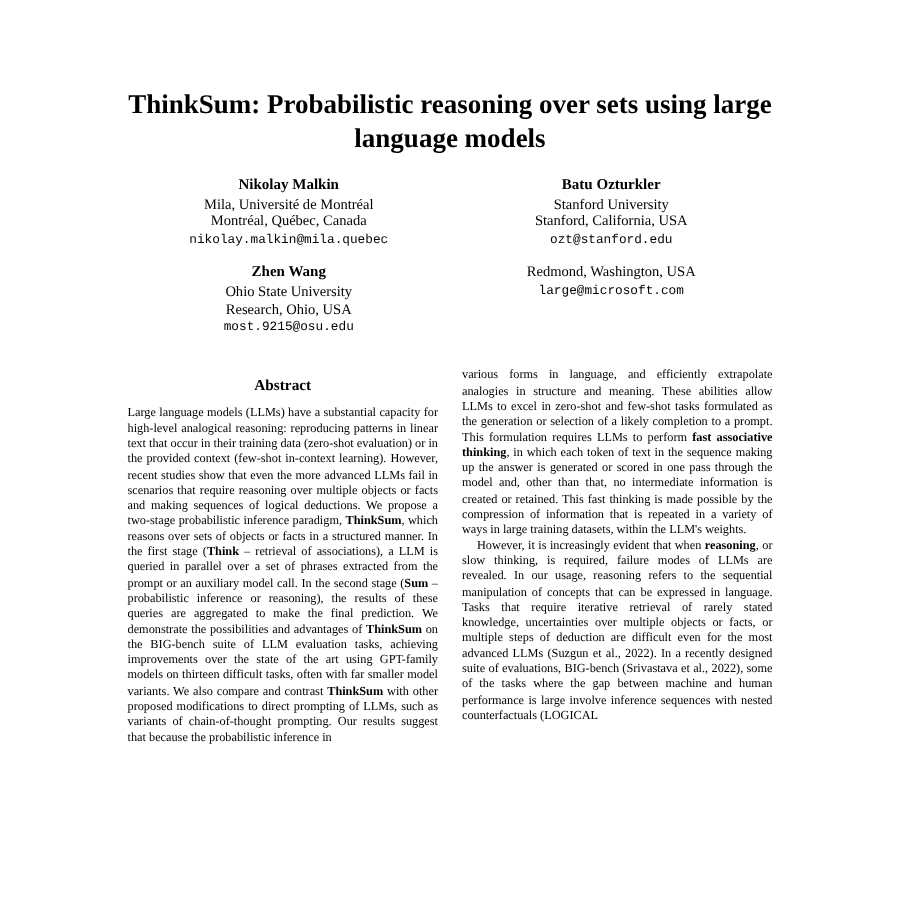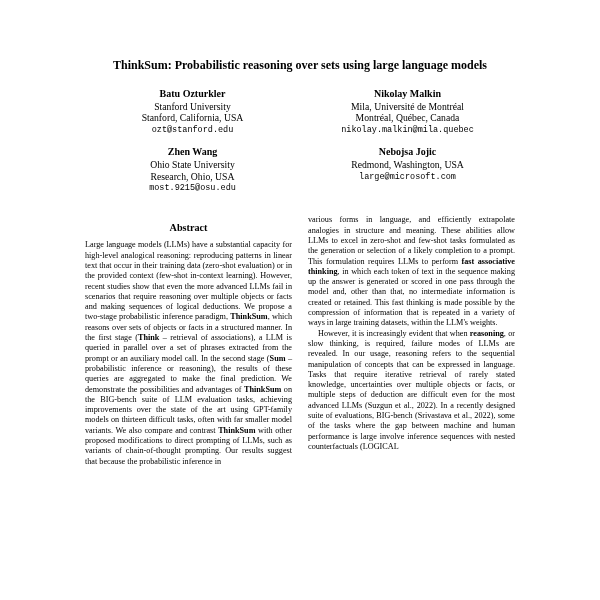--- a/index.html
+++ b/index.html
@@ -14,7 +14,7 @@
     overflow:hidden;
   }
   .title {
-    font-size:12px;
+    font-size:18px;
     font-weight:bold;
     text-align:center;
     margin:0 0 15px 0;

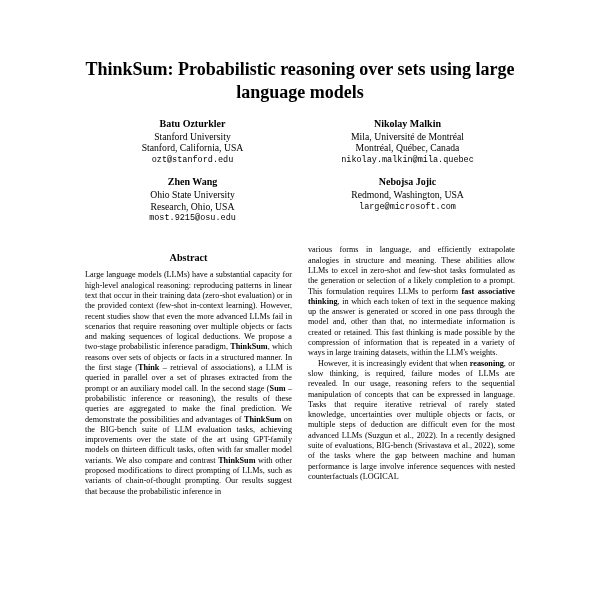--- a/index.html
+++ b/index.html
@@ -63,17 +63,17 @@
   <div class="authors-grid">
 
     <div class="author">
+      <div class="author-name">Nikolay Malkin</div>
+      <div class="author-affil">Mila, Université de Montréal</div>
+      <div class="author-affil">Montréal, Québec, Canada</div>
+      <div class="author-email">nikolay.malkin@mila.quebec</div>
+    </div>
+
+    <div class="author">
       <div class="author-name">Batu Ozturkler</div>
       <div class="author-affil">Stanford University</div>
       <div class="author-affil">Stanford, California, USA</div>
       <div class="author-email">ozt@stanford.edu</div>
-    </div>
-
-    <div class="author">
-      <div class="author-name">Nikolay Malkin</div>
-      <div class="author-affil">Mila, Université de Montréal</div>
-      <div class="author-affil">Montréal, Québec, Canada</div>
-      <div class="author-email">nikolay.malkin@mila.quebec</div>
     </div>
 
     <div class="author">

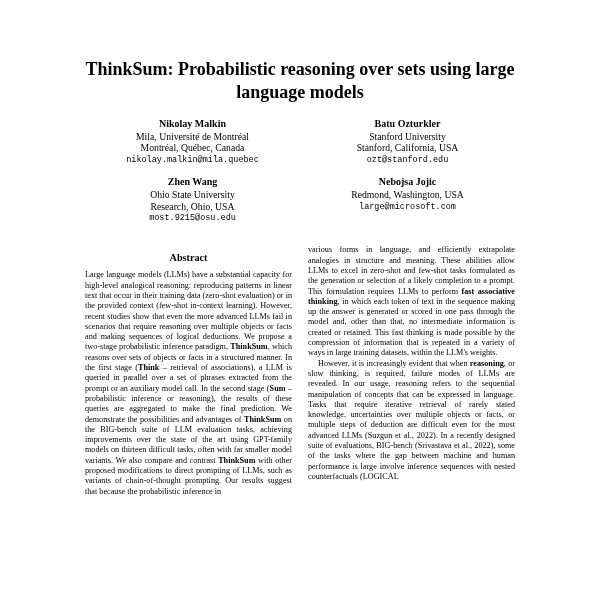--- a/index.html
+++ b/index.html
@@ -84,7 +84,6 @@
     </div>
 
     <div class="author">
-      <div class="author-name">Nebojsa Jojic</div>
       <div class="author-affil">Redmond, Washington, USA</div>
       <div class="author-email">large@microsoft.com</div>
     </div>

